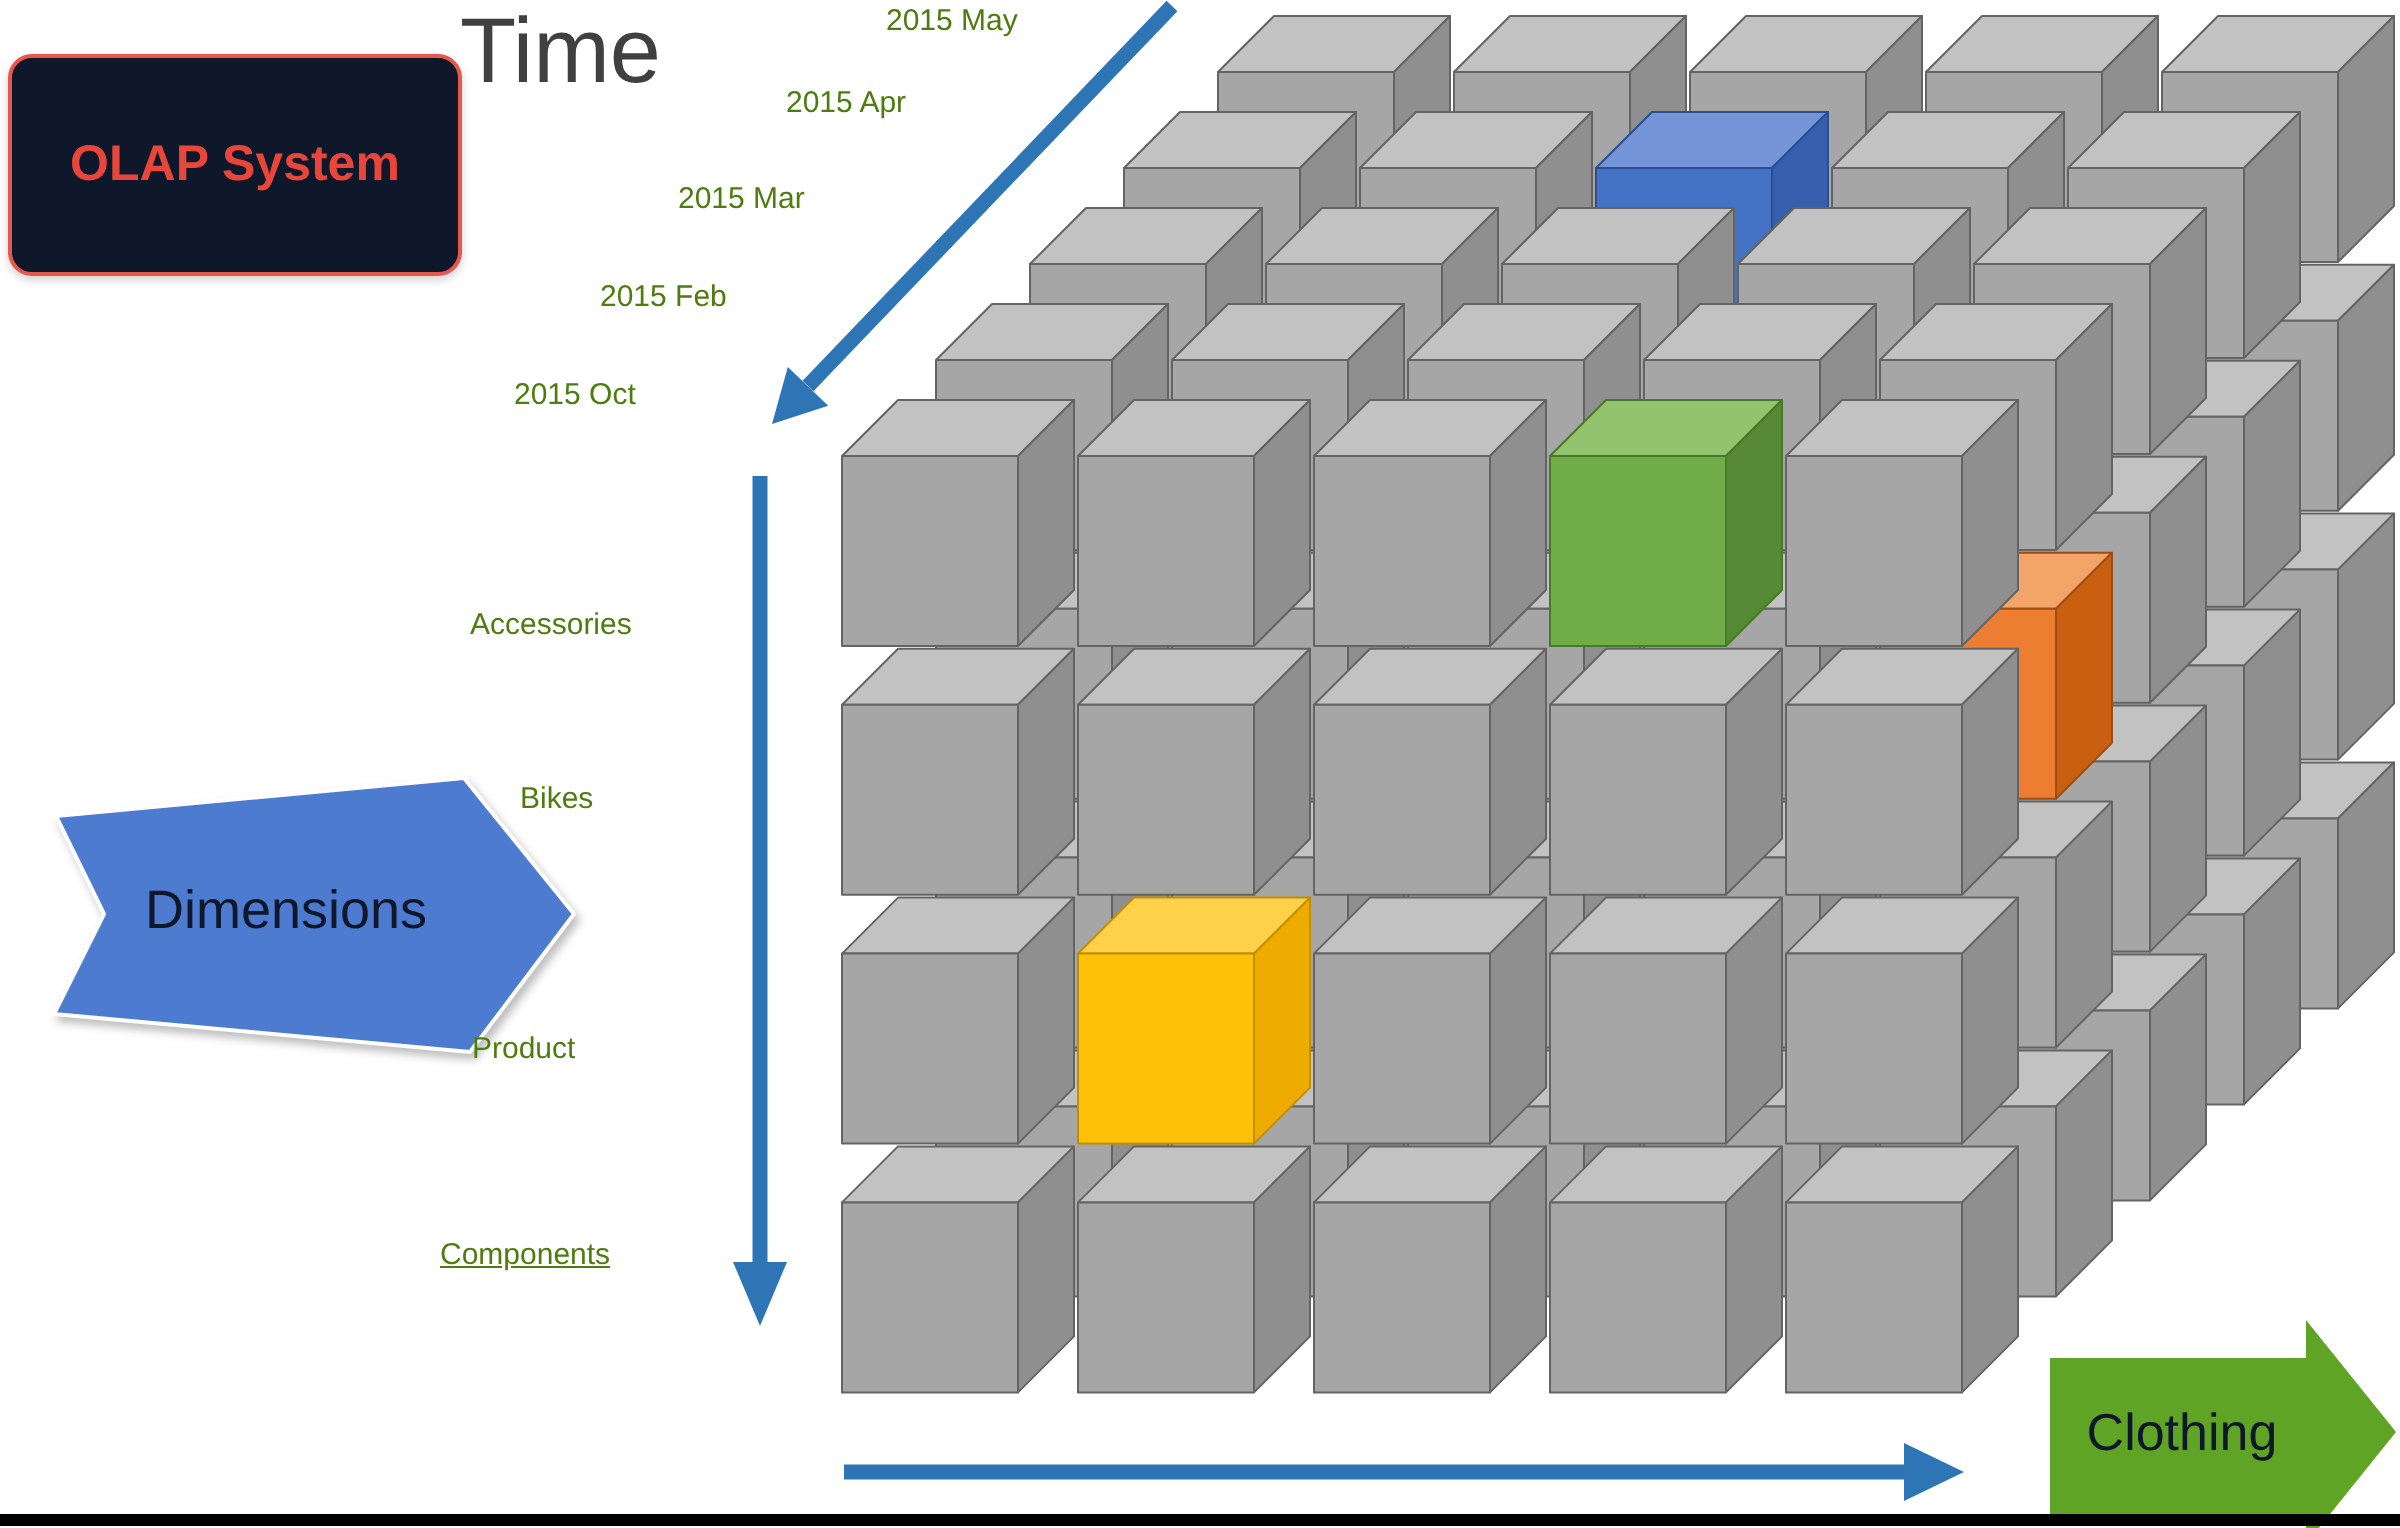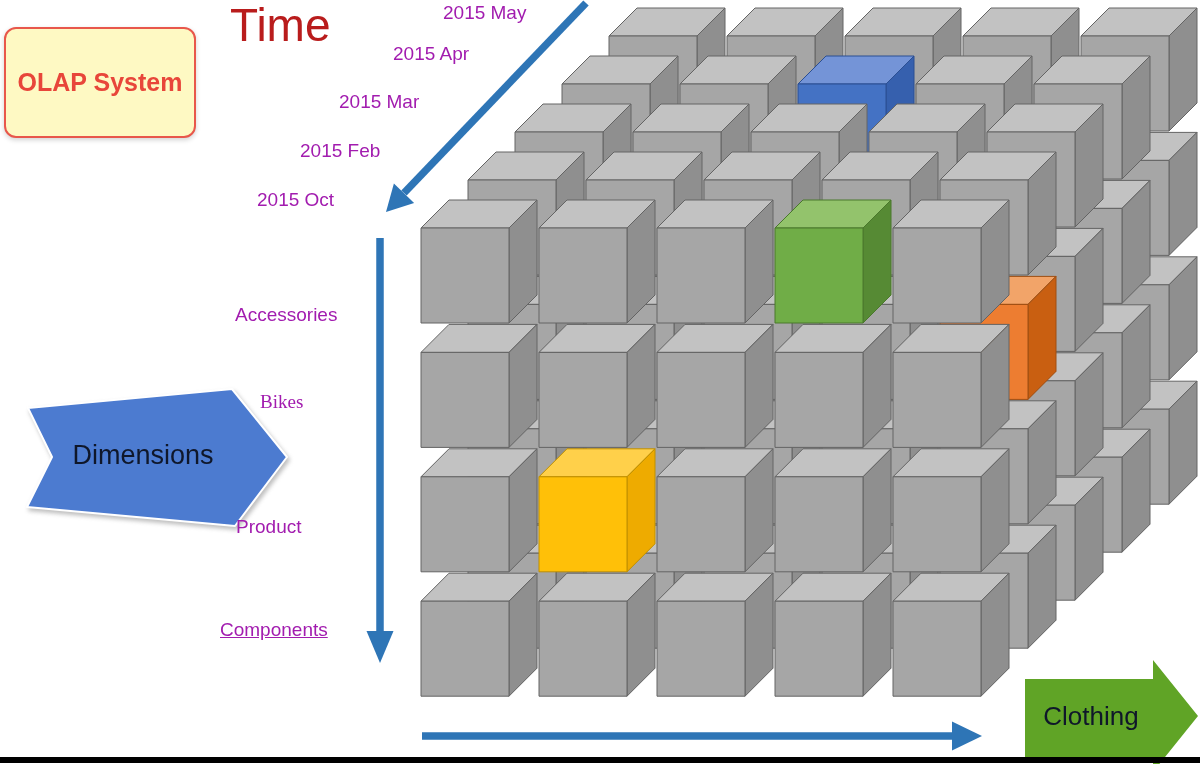--- a/index.html
+++ b/index.html
@@ -9,7 +9,7 @@
   }
   #scene{position:absolute;left:0;top:0;}
   .txt{position:absolute;white-space:nowrap;}
-  .big-title{font-size:46px;color:#b91c1c;font-weight:400;letter-spacing:0px;line-height:1;}
+  .big-title{font-size:46px;color:#404040;font-weight:400;letter-spacing:0px;line-height:1;}
   .axis-label{font-size:19px;color:#a21caf;line-height:1;}
   .arrow-label{color:#0f172a;text-align:center;line-height:1;}
   #olap-box{

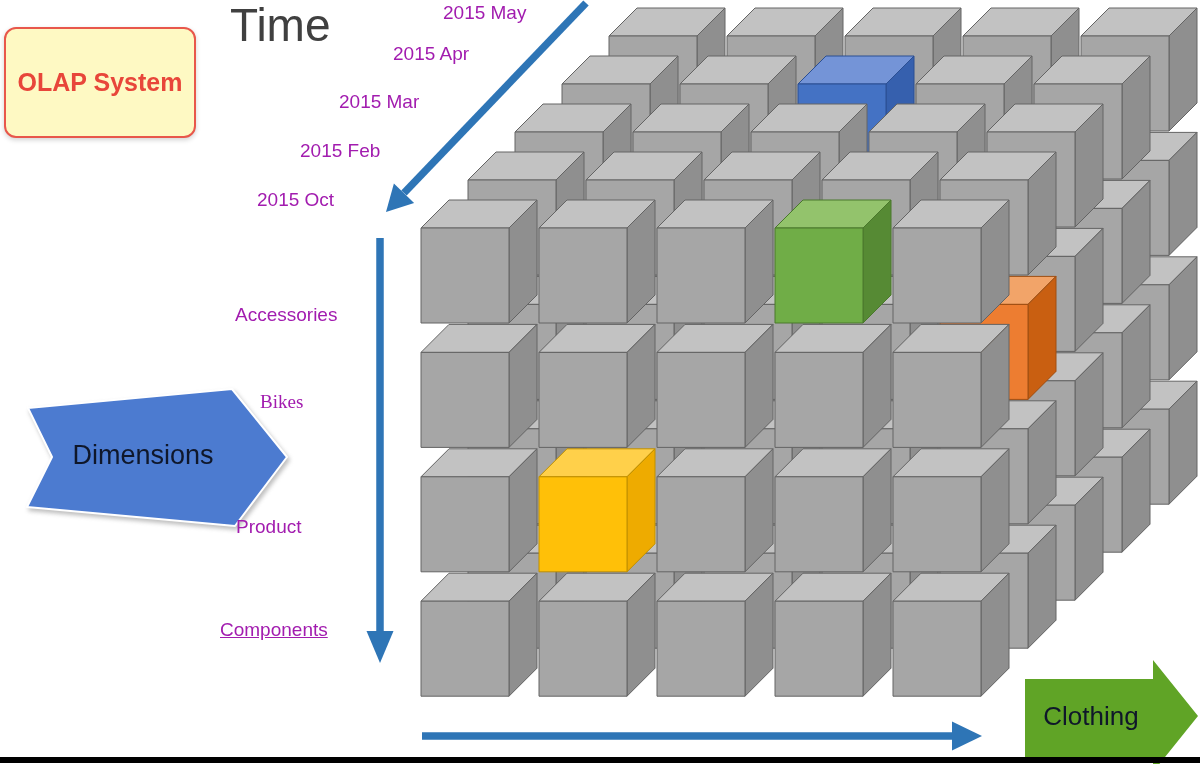--- a/index.html
+++ b/index.html
@@ -10,7 +10,7 @@
   #scene{position:absolute;left:0;top:0;}
   .txt{position:absolute;white-space:nowrap;}
   .big-title{font-size:46px;color:#404040;font-weight:400;letter-spacing:0px;line-height:1;}
-  .axis-label{font-size:19px;color:#a21caf;line-height:1;}
+  .axis-label{font-size:15px;color:#4d7c0f;line-height:1;}
   .arrow-label{color:#0f172a;text-align:center;line-height:1;}
   #olap-box{
     position:absolute;left:4px;top:27px;width:192px;height:111px;box-sizing:border-box;

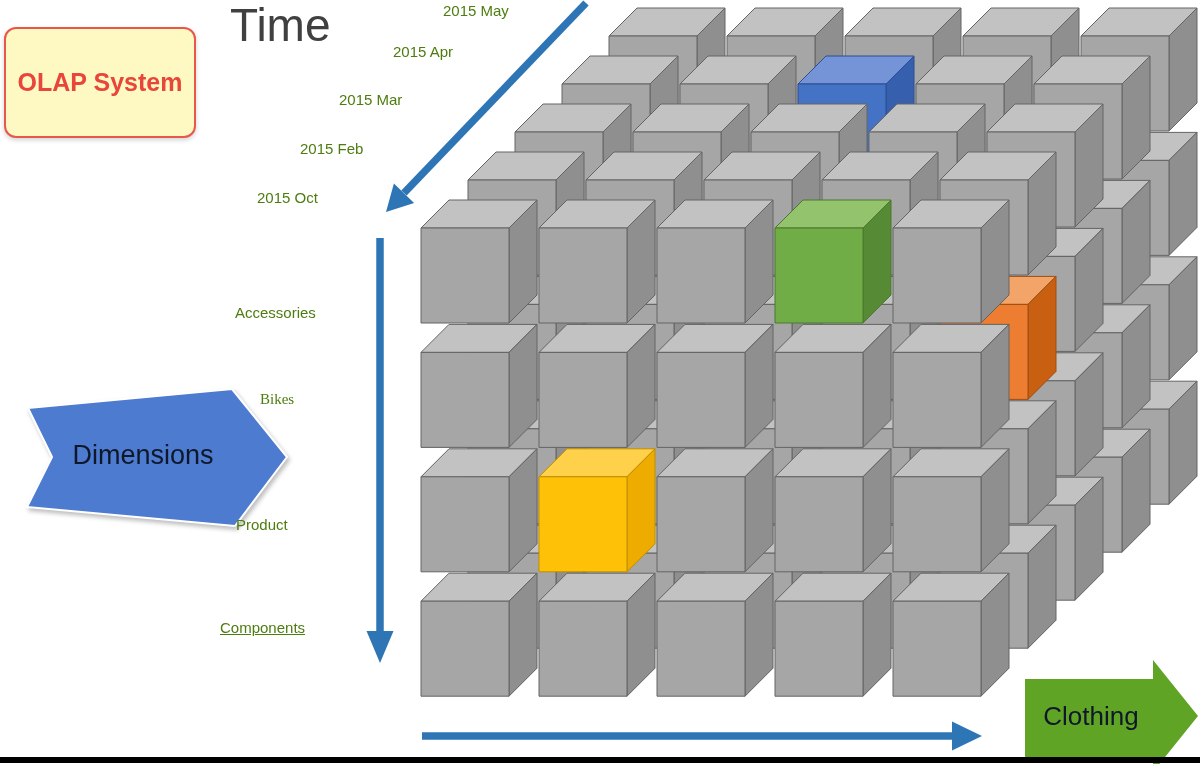--- a/index.html
+++ b/index.html
@@ -13,8 +13,8 @@
   .axis-label{font-size:15px;color:#4d7c0f;line-height:1;}
   .arrow-label{color:#0f172a;text-align:center;line-height:1;}
   #olap-box{
-    position:absolute;left:4px;top:27px;width:192px;height:111px;box-sizing:border-box;
-    border:2.5px solid #e8574b;border-radius:12px;background:#fef9c3;
+    position:absolute;left:4px;top:27px;width:227px;height:111px;box-sizing:border-box;
+    border:2.5px solid #e8574b;border-radius:12px;background:#0f172a;
     display:flex;align-items:center;justify-content:center;
     box-shadow:0 2px 5px rgba(0,0,0,0.18);
   }

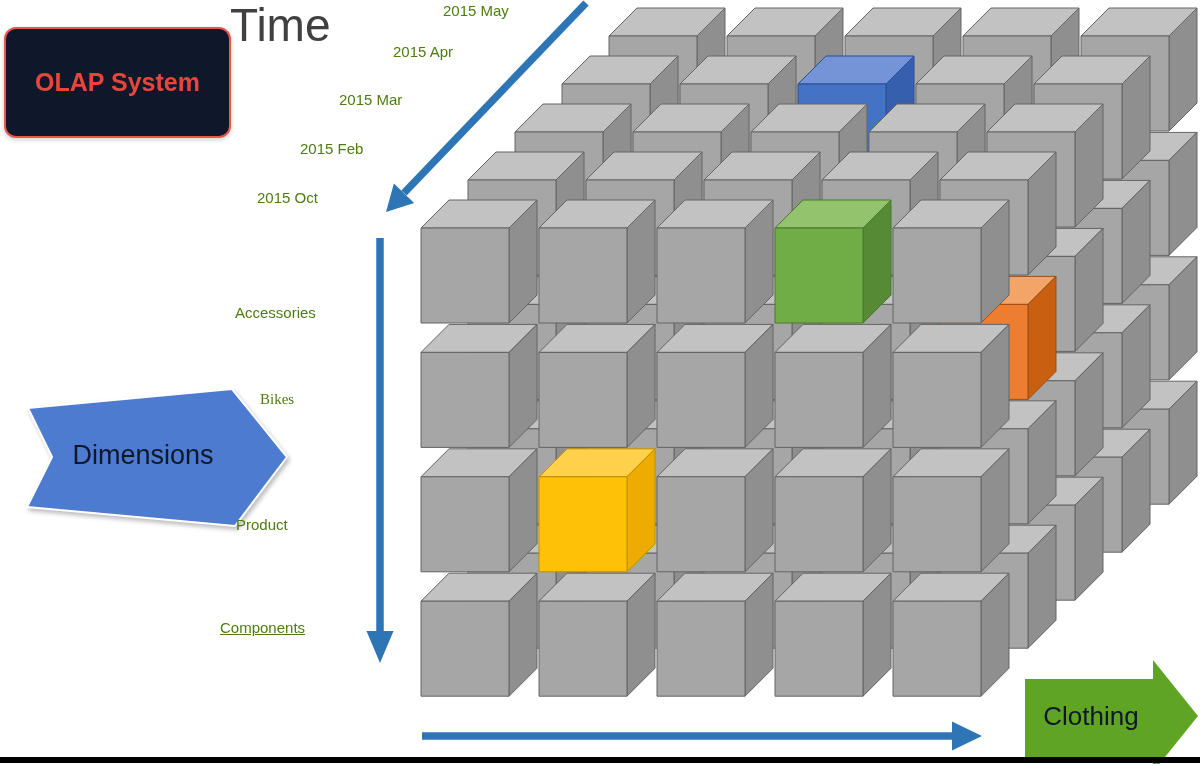--- a/index.html
+++ b/index.html
@@ -567,7 +567,7 @@
   <div class="txt axis-label" style="left:257px;top:190px;">2015 Oct</div>
 
   <div class="txt axis-label" style="left:235px;top:274px;margin-top:31px;">Accessories</div>
-  <div class="txt axis-label" style="left:260px;top:392px;font-family:Liberation Serif, serif;">Bikes</div>
+  <div class="txt axis-label" style="left:260px;top:392px;">Bikes</div>
   <div class="txt axis-label" style="left:236px;top:517px;">Product</div>
   <div class="txt axis-label" style="left:220px;top:620px;text-decoration:underline;">Components</div>
 

